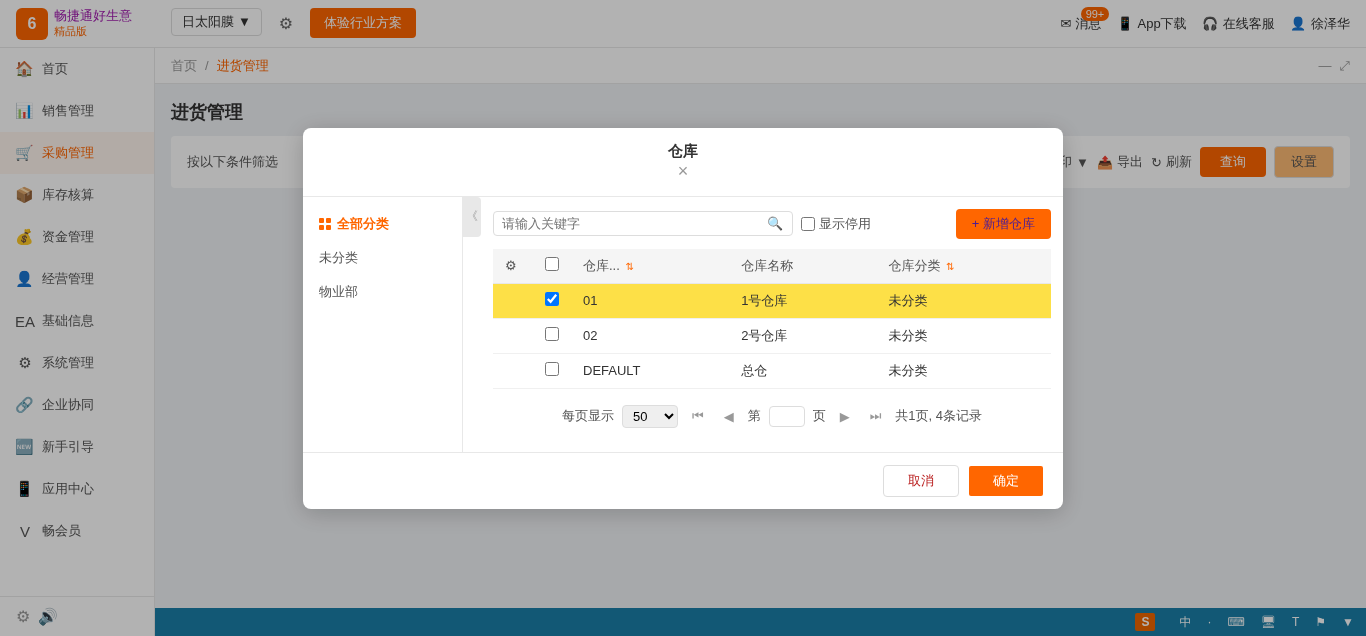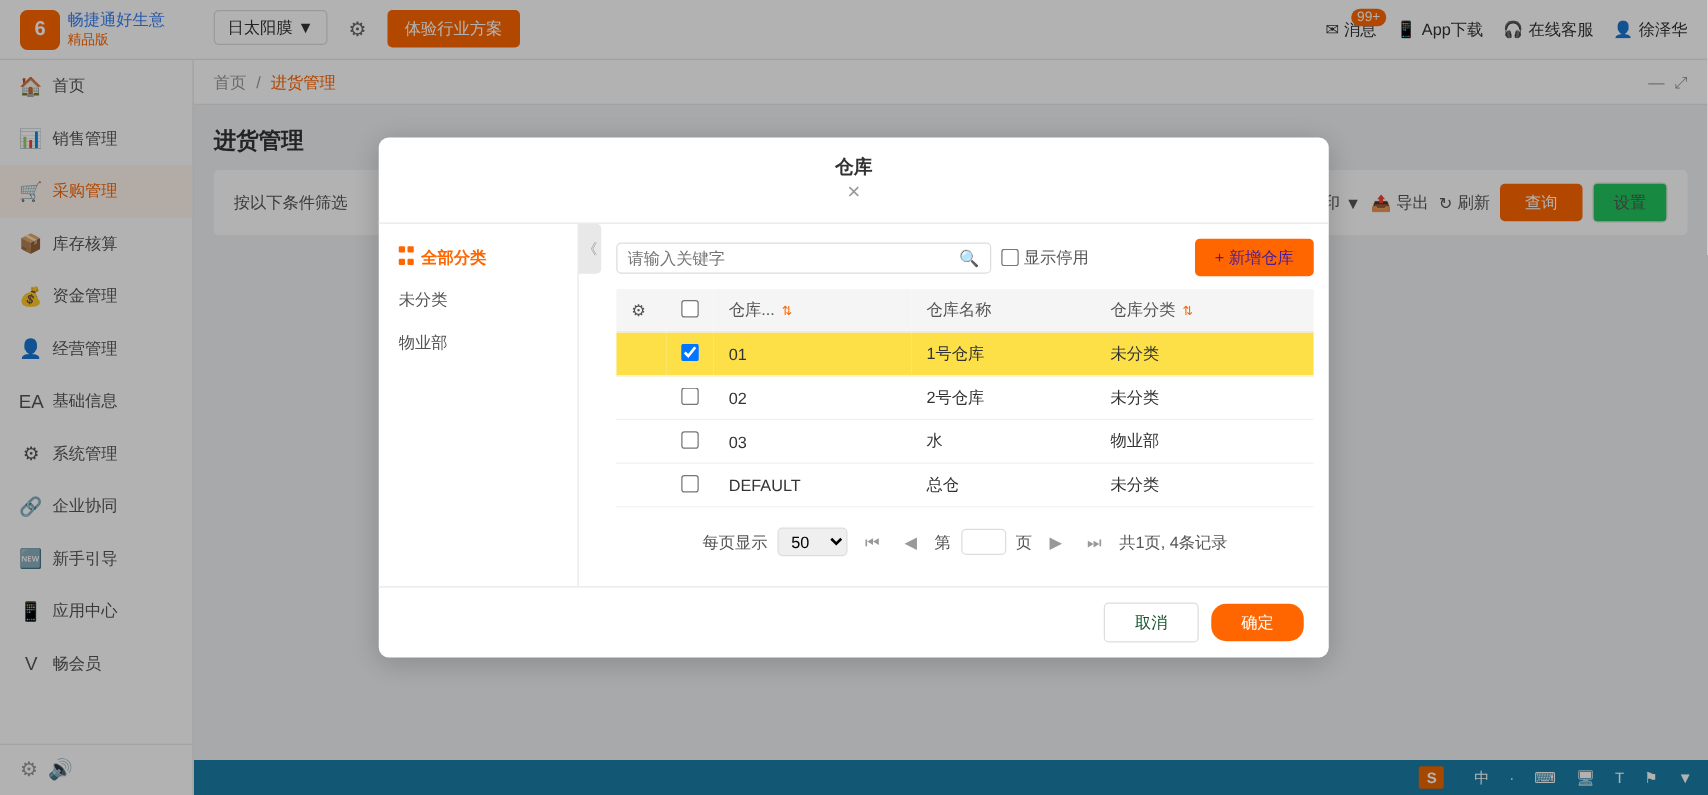--- a/index.html
+++ b/index.html
@@ -24,7 +24,7 @@
       display: flex; align-items: center; justify-content: center;
       color: #fff; font-weight: bold; font-size: 16px;
     }
-    .logo-text { font-size: 13px; color: #3b82f6; line-height: 1.3; }
+    .logo-text { font-size: 13px; color: #a21caf; line-height: 1.3; }
     .logo-sub { font-size: 11px; color: #f60; }
     .header-nav { display: flex; align-items: flex-start; flex: 1; gap: 8px; }
     .store-selector {

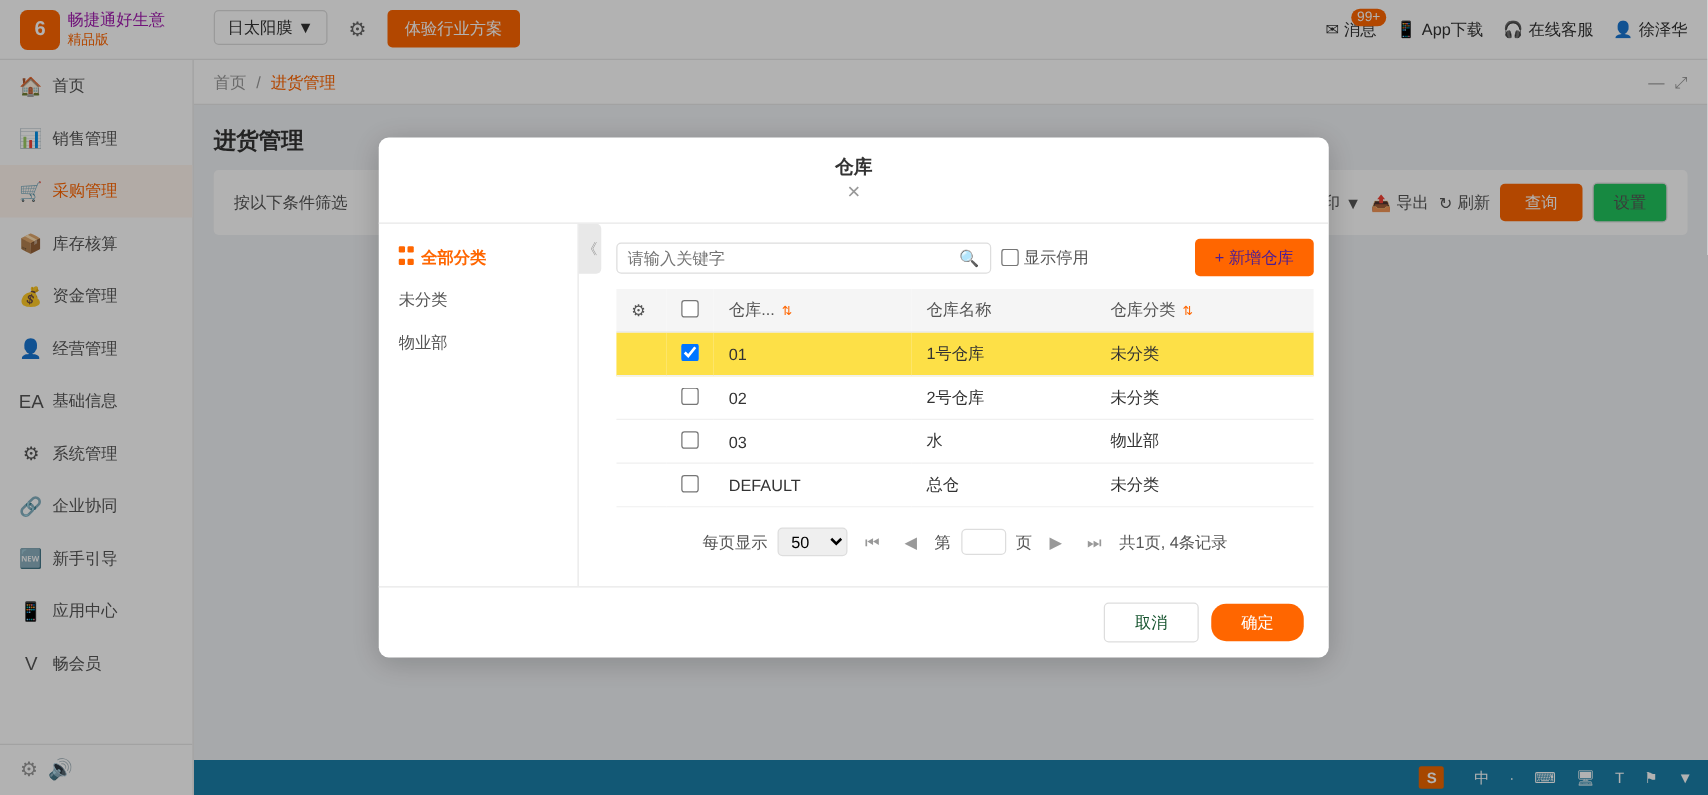--- a/index.html
+++ b/index.html
@@ -85,7 +85,7 @@
       padding: 6px 20px; cursor: pointer; font-size: 13px;
     }
     .set-btn {
-      background: #22c55e; color: #555; border: 1px solid #ddd; border-radius: 4px;
+      background: #fdba74; color: #555; border: 1px solid #ddd; border-radius: 4px;
       padding: 6px 16px; cursor: pointer; font-size: 13px;
     }
     .icon-btn { display: flex; align-items: center; gap: 4px; cursor: pointer; color: #555; font-size: 13px; }

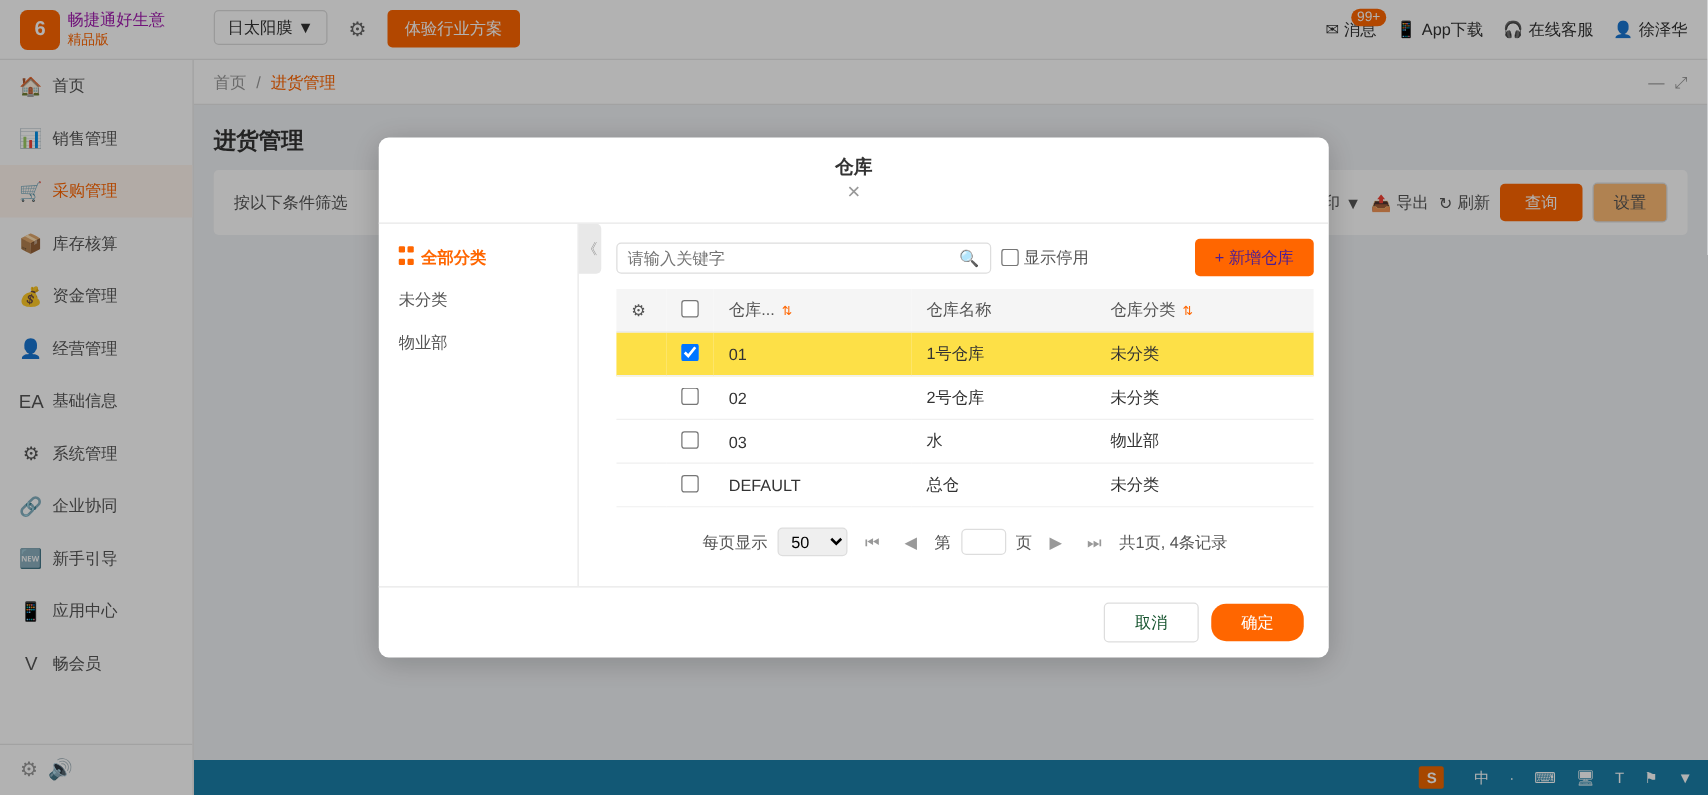--- a/index.html
+++ b/index.html
@@ -122,7 +122,7 @@
       display: flex; flex-direction: column;
     }
     .category-header {
-      display: flex; gap: 6px; padding: 8px 16px;
+      display: flex; align-items: center; gap: 6px; padding: 8px 16px;
       font-weight: bold; color: #f60; cursor: pointer; font-size: 13px;
     }
     .category-item {

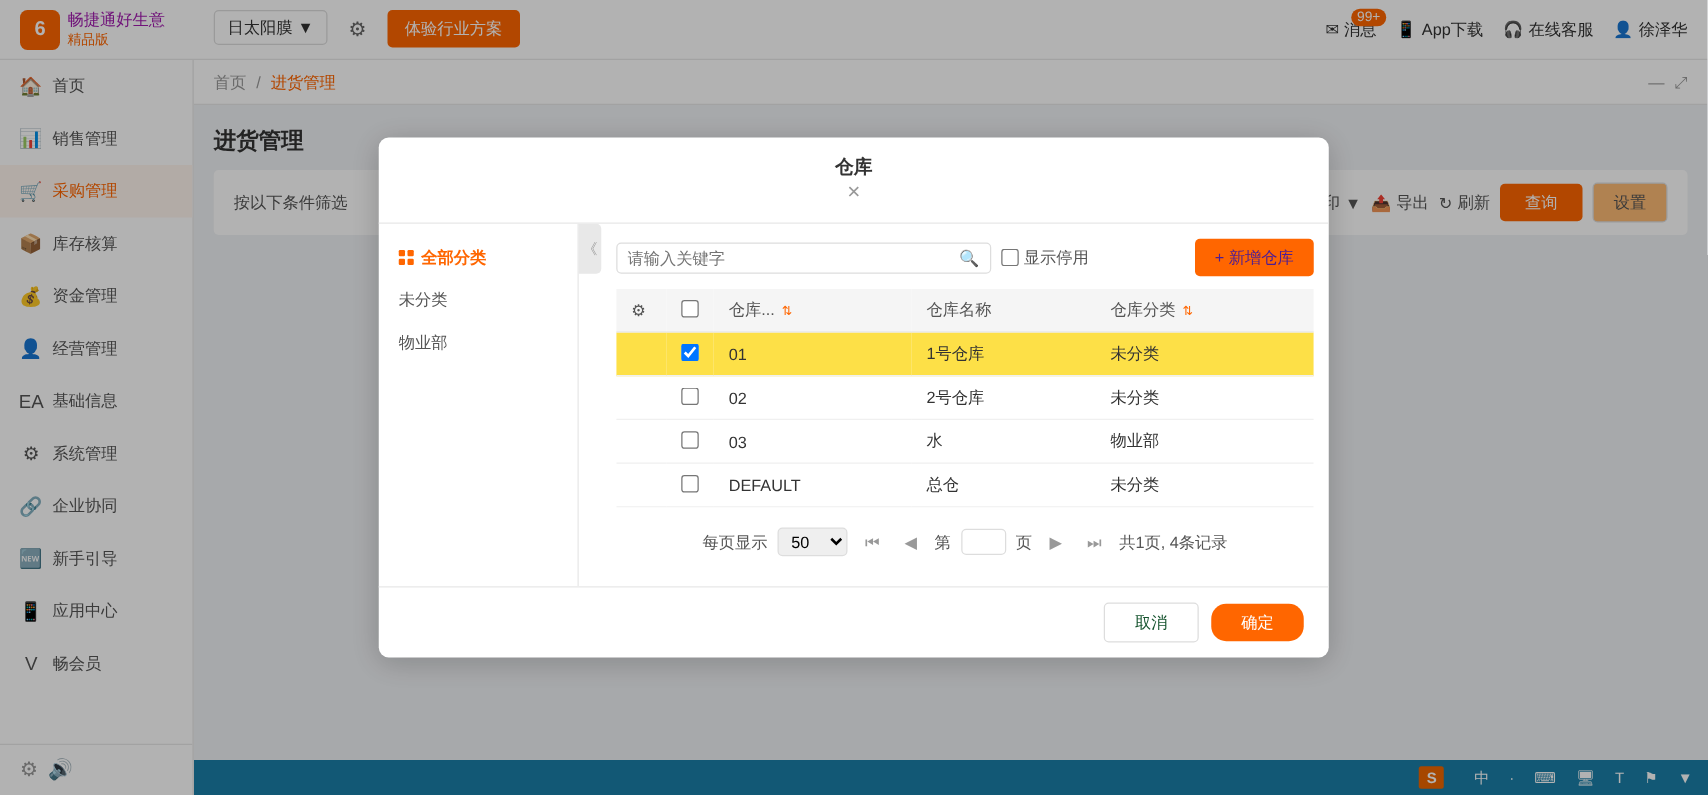--- a/index.html
+++ b/index.html
@@ -412,15 +412,6 @@
       <td>
         <input type="checkbox" class="row-checkbox" style="">
       </td>
-      <td>03</td>
-      <td>水</td>
-      <td>物业部</td>
-    </tr>
-                <tr>
-      <td style="text-align:center;"></td>
-      <td>
-        <input type="checkbox" class="row-checkbox" style="">
-      </td>
       <td>DEFAULT</td>
       <td>总仓</td>
       <td>未分类</td>

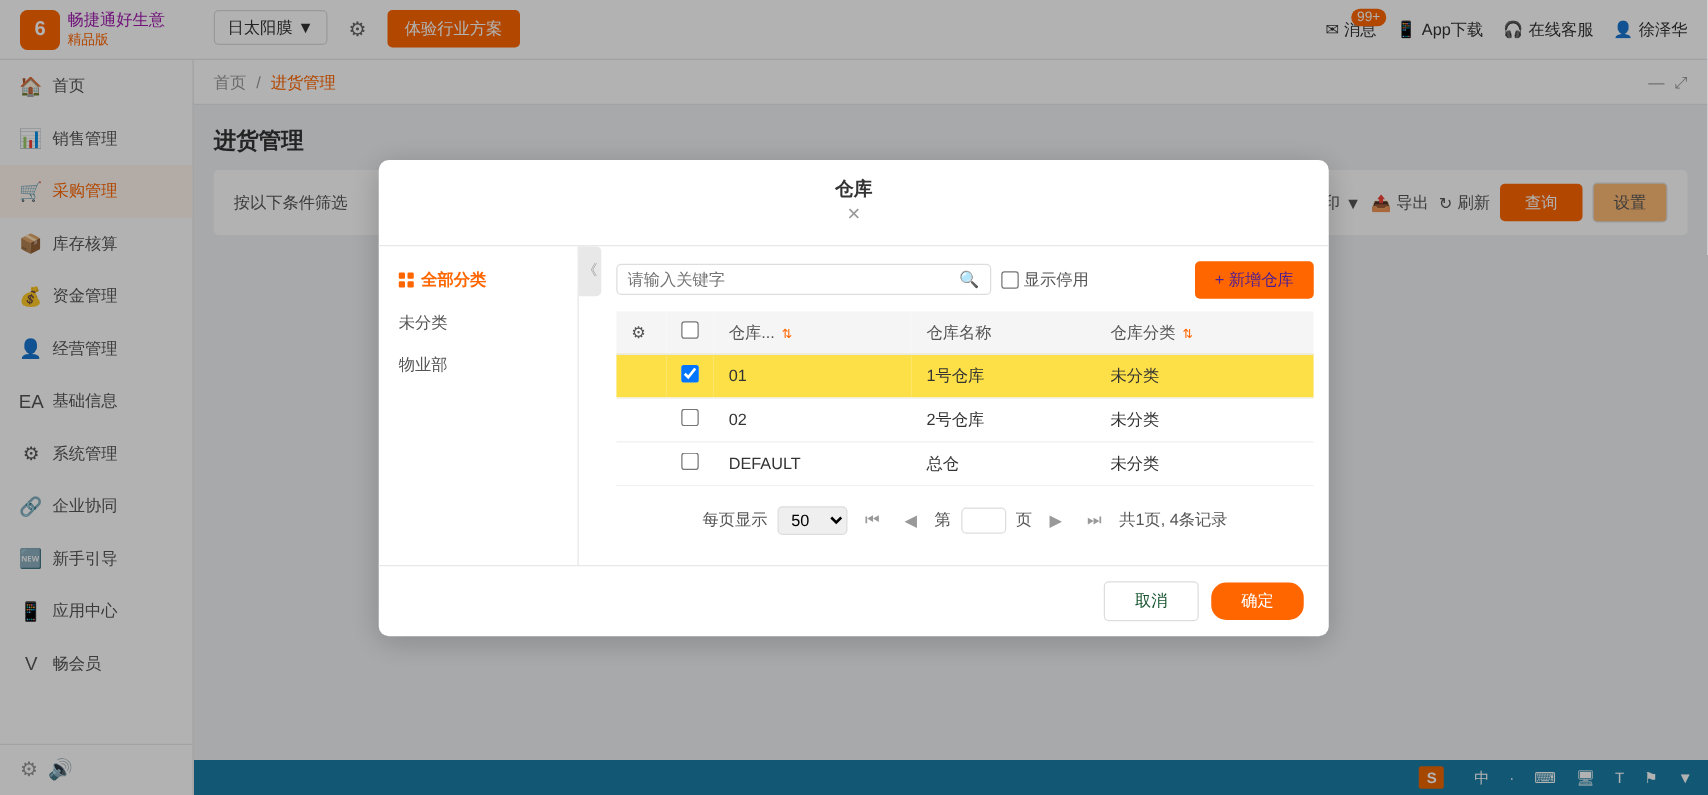--- a/index.html
+++ b/index.html
@@ -183,7 +183,7 @@
       padding: 12px 20px; gap: 10px; border-top: 1px solid #e8e8e8;
     }
     .cancel-btn {
-      background: #fff; color: #14532d; border: 1px solid #ddd; border-radius: 4px;
+      background: #fff; color: #b91c1c; border: 1px solid #ddd; border-radius: 4px;
       padding: 6px 24px; cursor: pointer; font-size: 13px;
     }
     .confirm-btn {

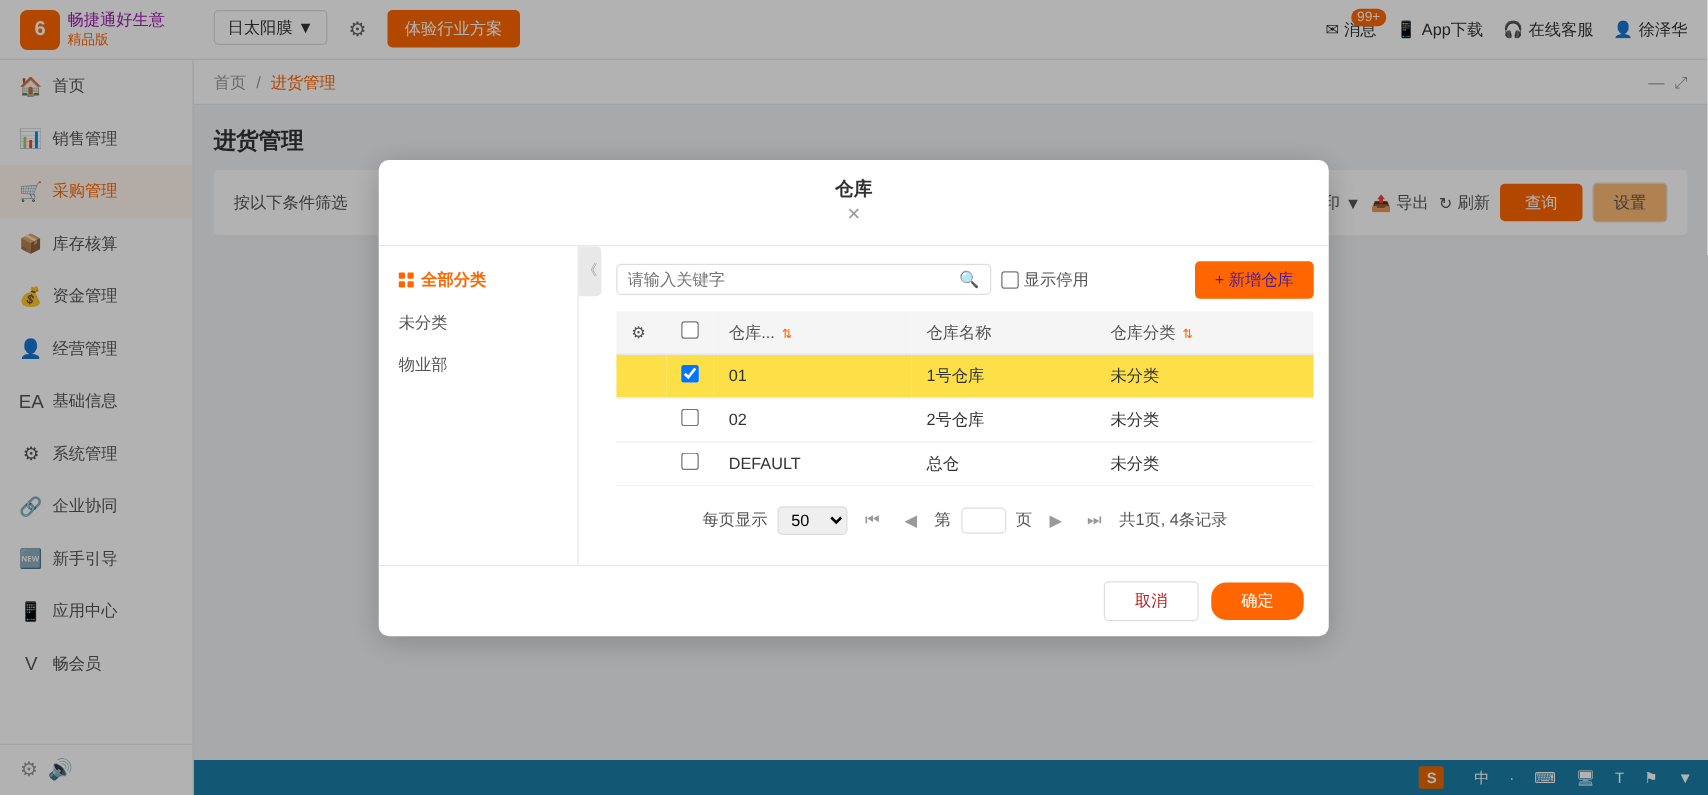--- a/index.html
+++ b/index.html
@@ -187,7 +187,7 @@
       padding: 6px 24px; cursor: pointer; font-size: 13px;
     }
     .confirm-btn {
-      background: #f60; color: #fff; border: none; border-radius: 12px;
+      background: #f60; color: #fff; border: none; border-radius: 2px;
       padding: 6px 24px; cursor: pointer; font-size: 13px;
     }
   </style>

